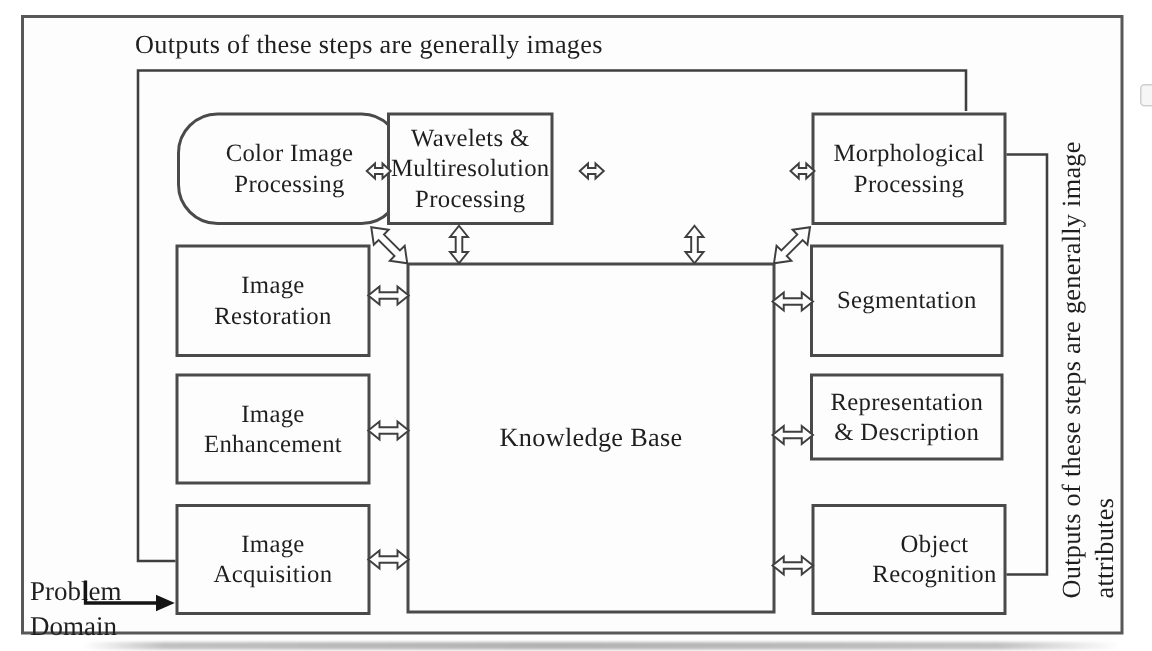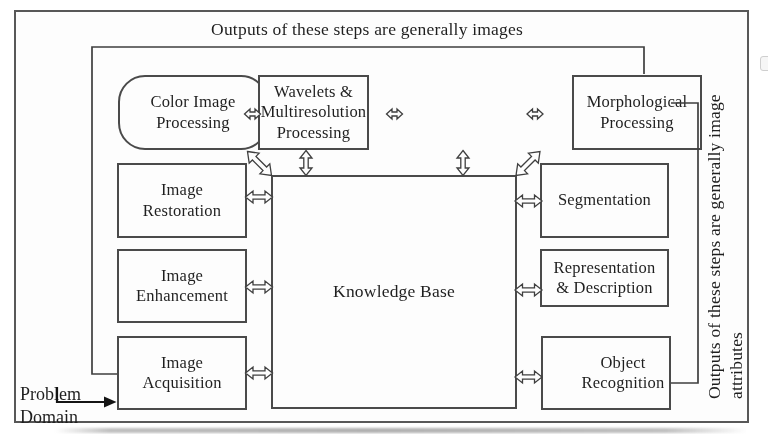--- a/index.html
+++ b/index.html
@@ -21,7 +21,7 @@
   }
   #kb-label{font-size:17.5px;}
   #top-caption{
-    position:absolute;left:90px;top:19px;width:554px;text-align:center;
+    position:absolute;left:90px;top:19px;width:554px;
     font-size:17.5px;letter-spacing:.2px;z-index:2;
   }
   #side-caption{

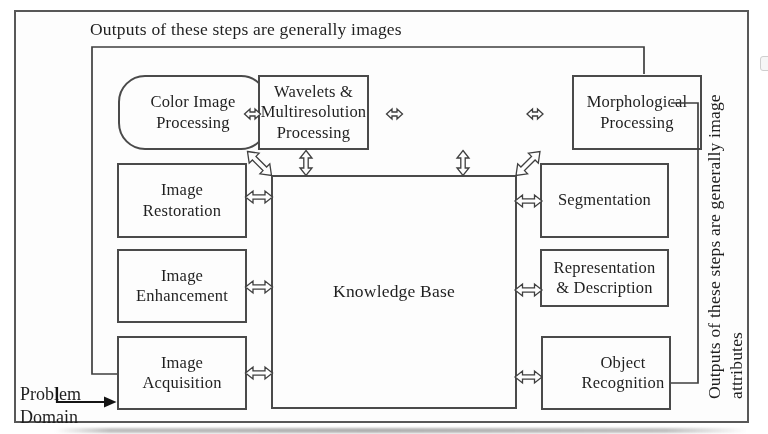--- a/index.html
+++ b/index.html
@@ -68,7 +68,7 @@
 Processing</div>
 
 
-  <div class="node" style="left:541px;top:75px;width:130px;height:75px;margin-left:31px;">Morphological
+  <div class="node" style="left:541px;top:75px;width:130px;height:75px;">Morphological
 Processing</div>
 
   <div class="node" style="left:117px;top:163px;width:130px;height:75px;">Image

